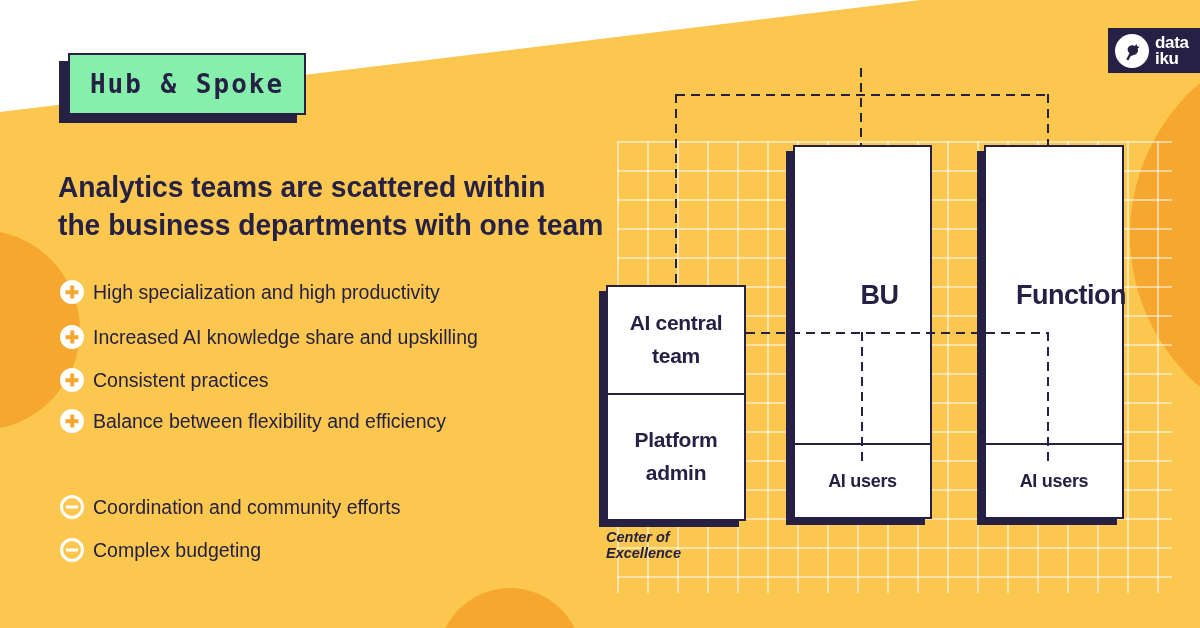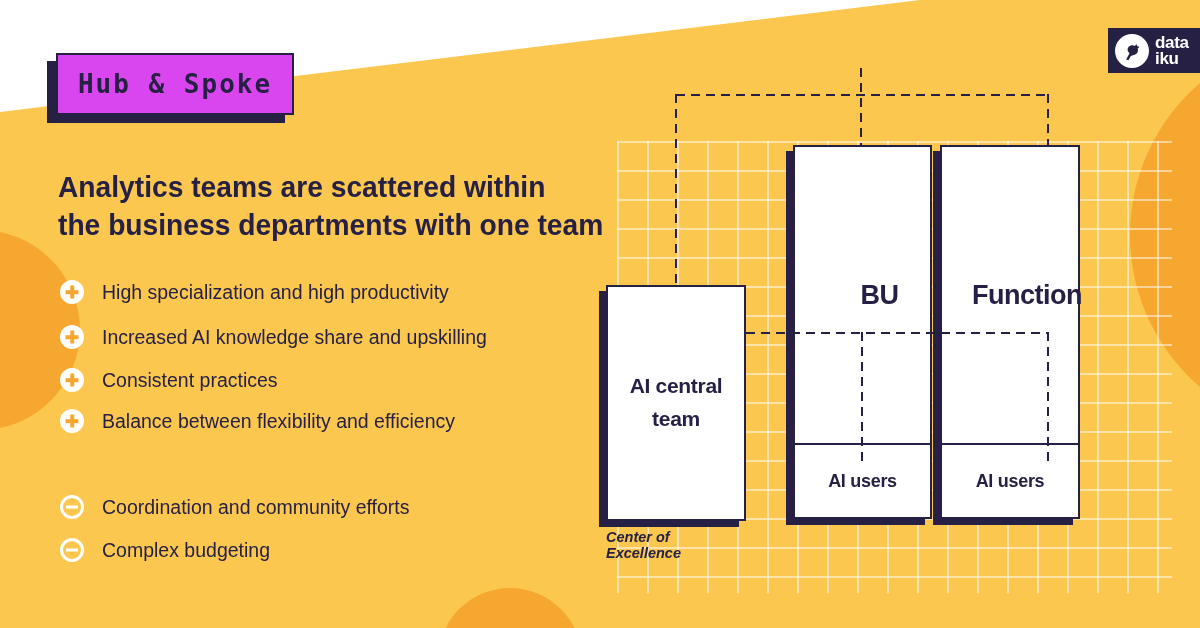--- a/index.html
+++ b/index.html
@@ -29,7 +29,7 @@
     background:repeating-linear-gradient(to bottom,var(--grid) 0 2px,transparent 2px 29px);}
 
   
-  #title-box{left:56px;top:53px;width:238px;height:62px;background:#d946ef;
+  #title-box{left:68px;top:53px;width:238px;height:62px;background:#86efac;
     border:2px solid var(--navy);box-shadow:-9px 8px 0 var(--navy);z-index:4;
     display:flex;align-items:center;justify-content:center;}
   #title-box span{font-family:"DejaVu Sans Mono",monospace;font-weight:700;

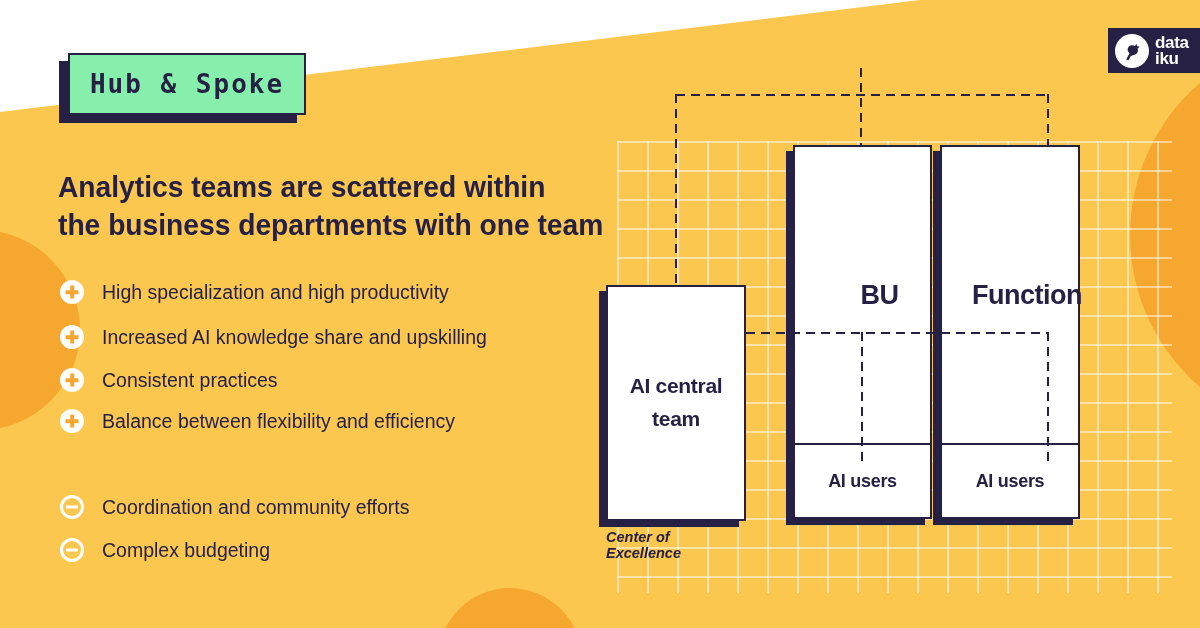--- a/index.html
+++ b/index.html
@@ -49,7 +49,7 @@
 
   
   .row{position:absolute;left:60px;height:24px;display:flex;align-items:center;z-index:4;}
-  .row .txt{margin-left:18px;font-size:19.5px;line-height:24px;color:var(--navy);}
+  .row .txt{margin-left:9px;font-size:19.5px;line-height:24px;color:var(--navy);}
   .plus{width:24px;height:24px;border-radius:50%;background:#fff;position:relative;flex:0 0 24px;}
   .plus::before,.plus::after{content:"";position:absolute;background:var(--orange);
     left:50%;top:50%;transform:translate(-50%,-50%);}

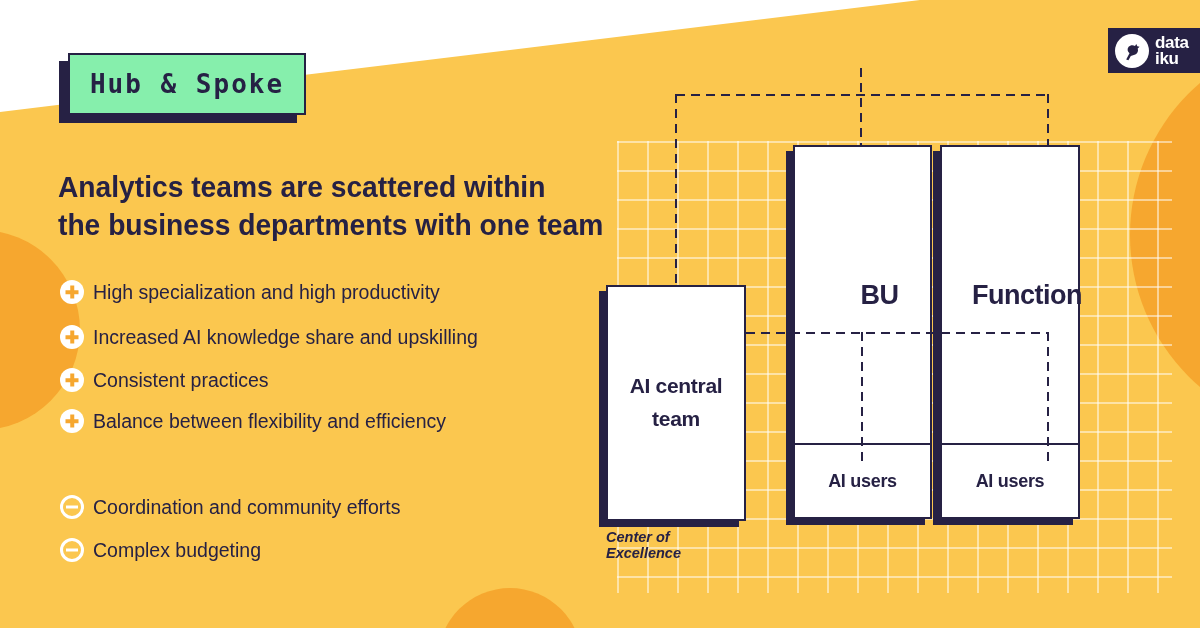--- a/index.html
+++ b/index.html
@@ -72,7 +72,7 @@
   #coe-box .org-bottom{height:126px;}
   #bu-box{left:793px;top:145px;width:139px;height:374px;}
   #bu-box .org-bottom{height:74px;}
-  #fn-box{left:940px;top:145px;width:140px;height:374px;}
+  #fn-box{left:984px;top:145px;width:140px;height:374px;}
   #fn-box .org-bottom{height:74px;}
   #coe-caption{left:606px;top:529px;width:140px;text-align:left;z-index:4;
     font-style:italic;font-weight:700;font-size:14.5px;color:var(--navy);}

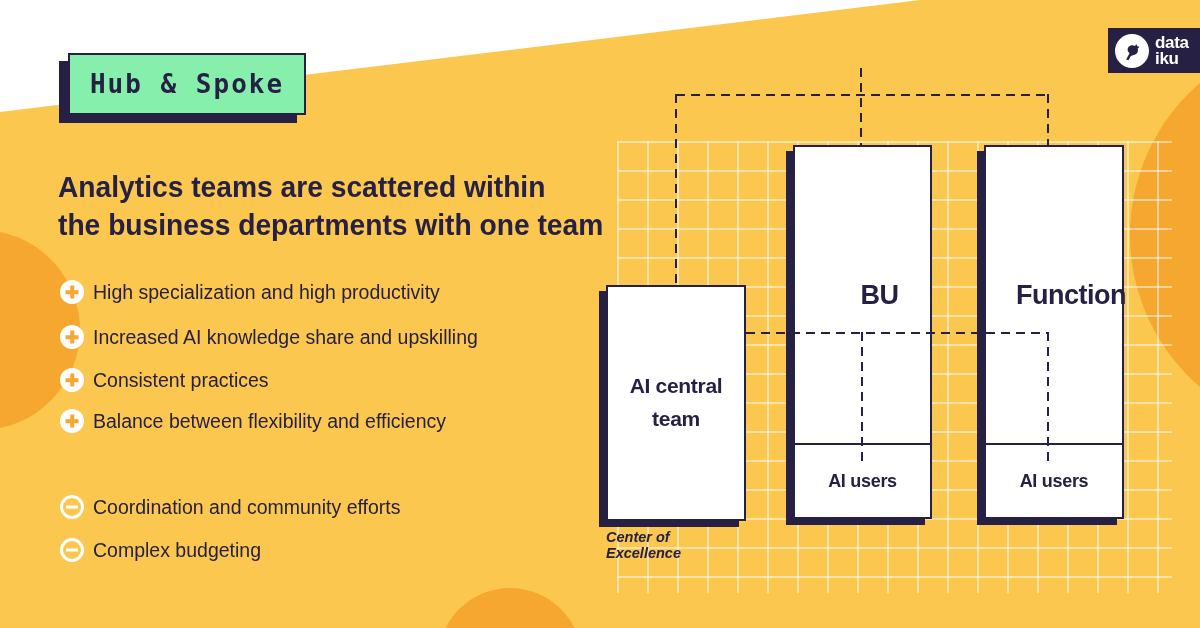--- a/index.html
+++ b/index.html
@@ -146,6 +146,9 @@
     <div class="org-top">
       <div class="lbl-md">AI central team</div>
     </div>
+    <div class="org-bottom">
+      <div class="lbl-md">Platform admin</div>
+    </div>
   </div>
   <div class="abs" id="coe-caption">Center of Excellence</div>
 

